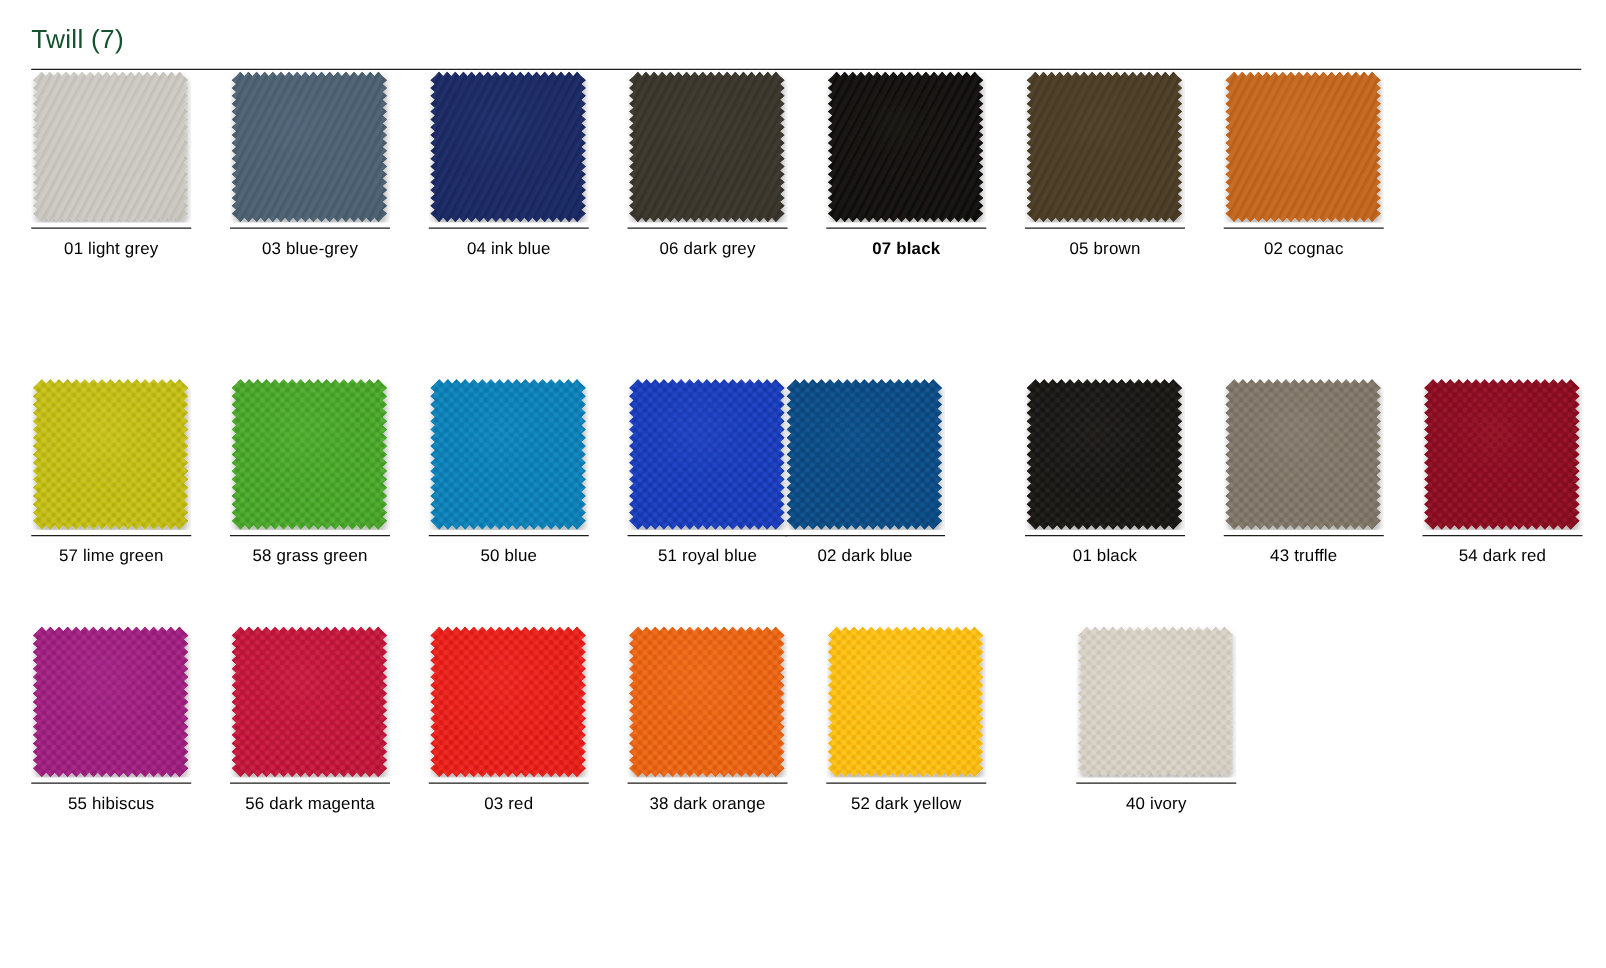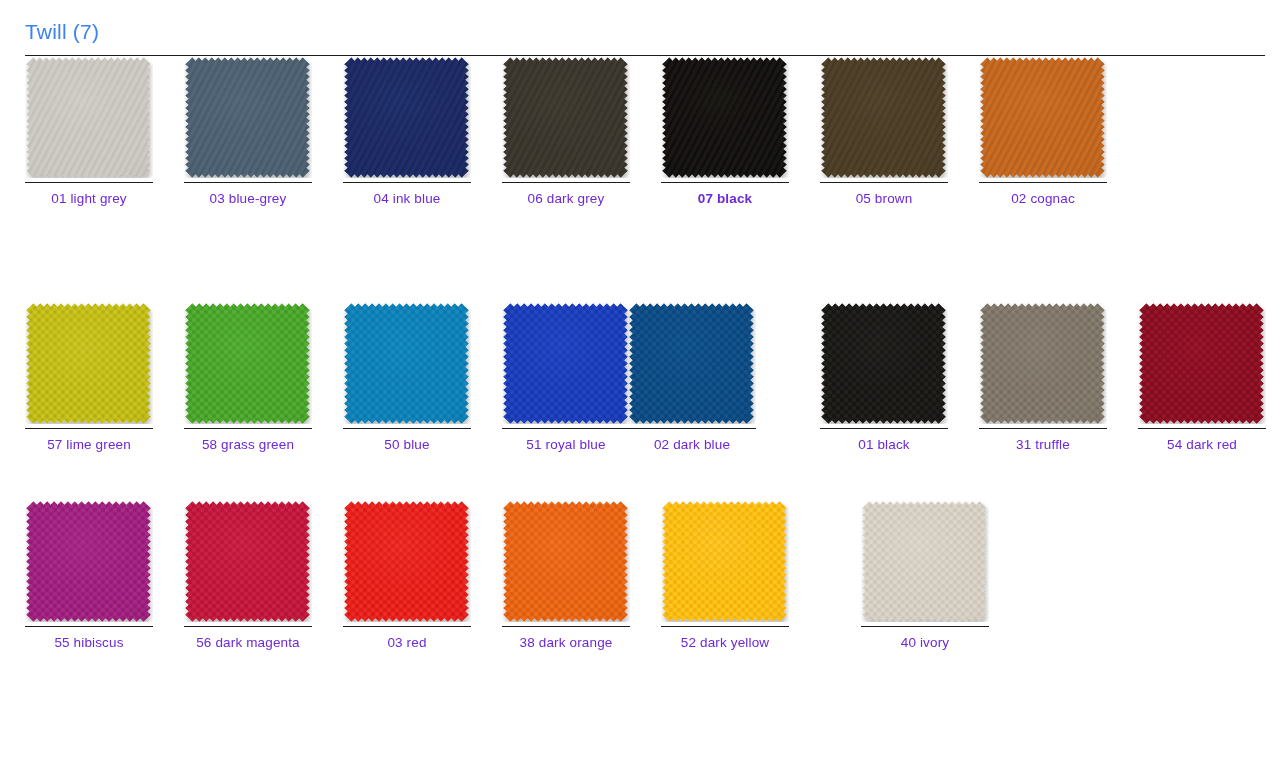--- a/index.html
+++ b/index.html
@@ -42,7 +42,7 @@
     font-size: 21px;
     line-height: 24px;
     letter-spacing: 0.2px;
-    color: #3b82f6;
+    color: #14532d;
     font-weight: 400;
     white-space: nowrap;
   }

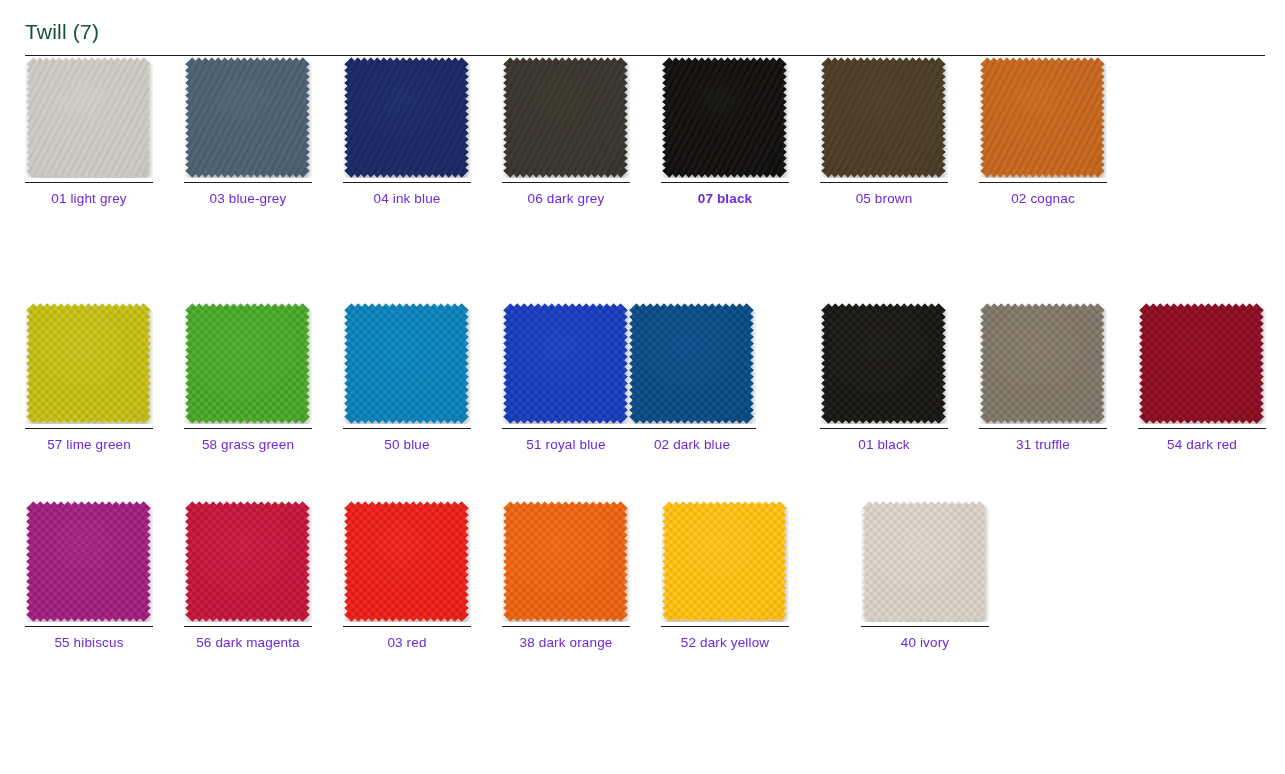--- a/index.html
+++ b/index.html
@@ -92,7 +92,7 @@
     text-align: center;
     font-size: 13.5px;
     line-height: 18px;
-    color: #6d28d9;
+    color: #000000;
     letter-spacing: 0.15px;
     white-space: nowrap;
   }

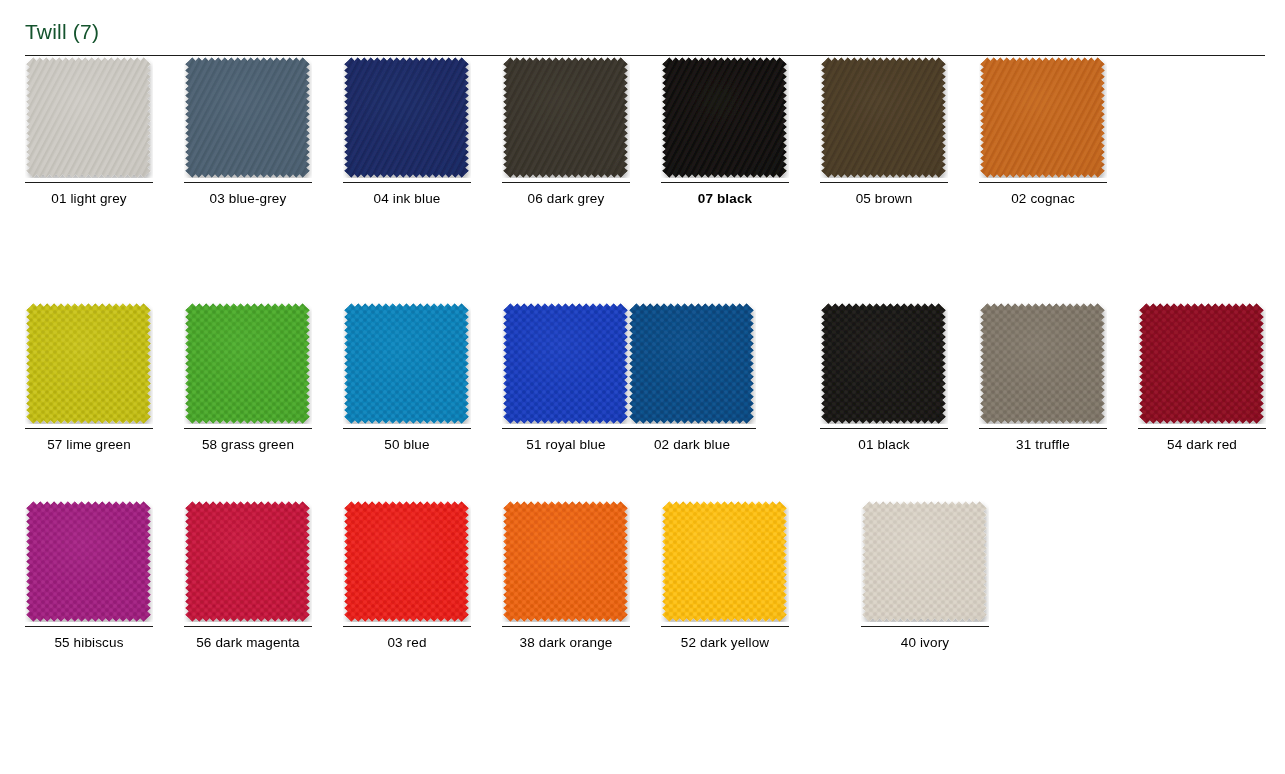--- a/index.html
+++ b/index.html
@@ -699,7 +699,7 @@
             </svg>
           </div>
           <div class="swatch-underline"></div>
-          <div class="swatch-label">31 truffle</div>
+          <div class="swatch-label">43 truffle</div>
         </div>
         <div class="swatch-cell" style="left: 1113px;">
           <div class="swatch-figure">

